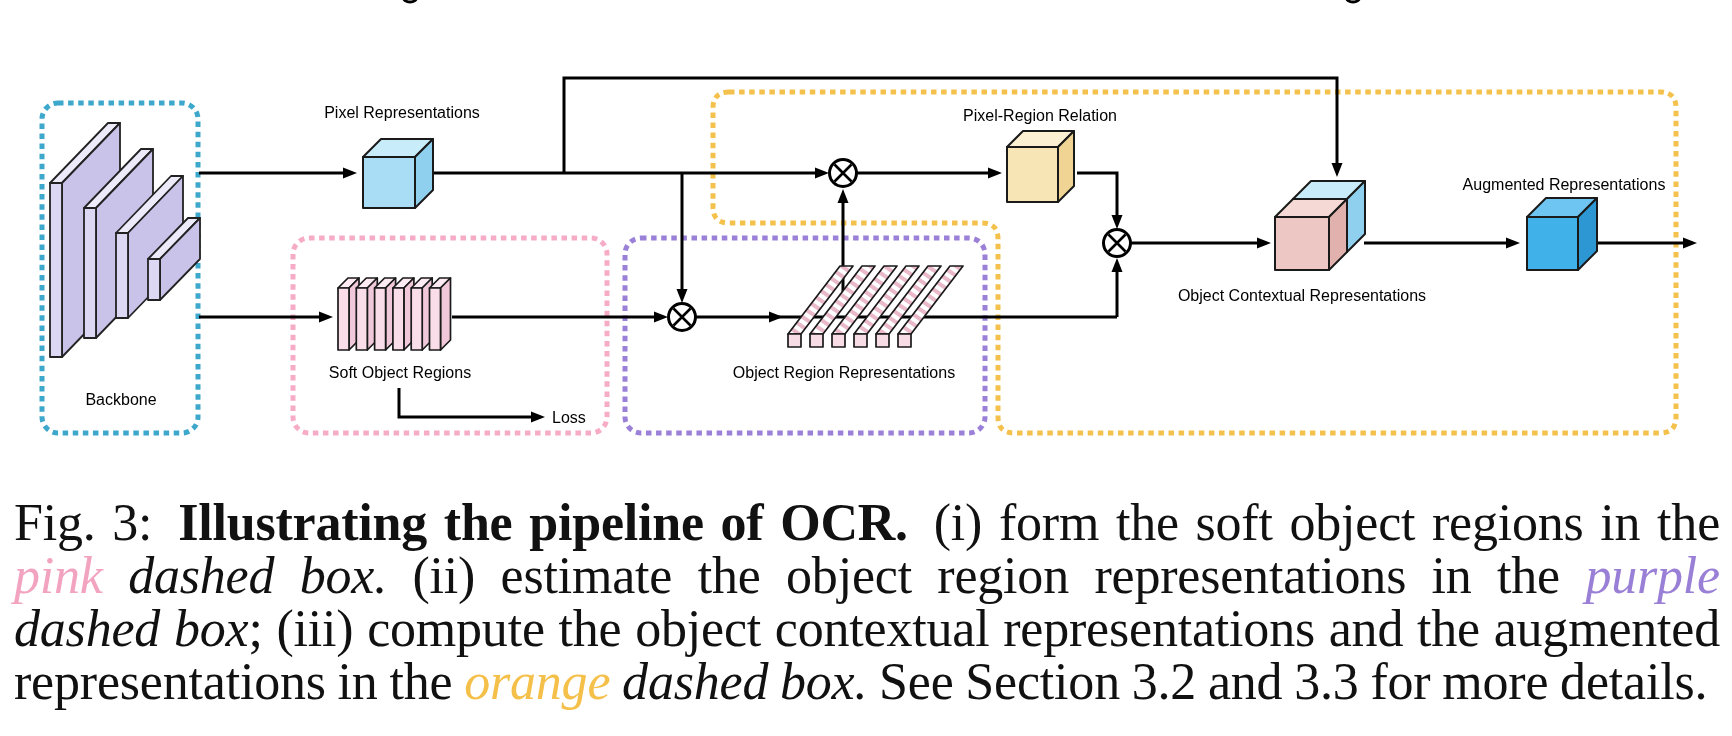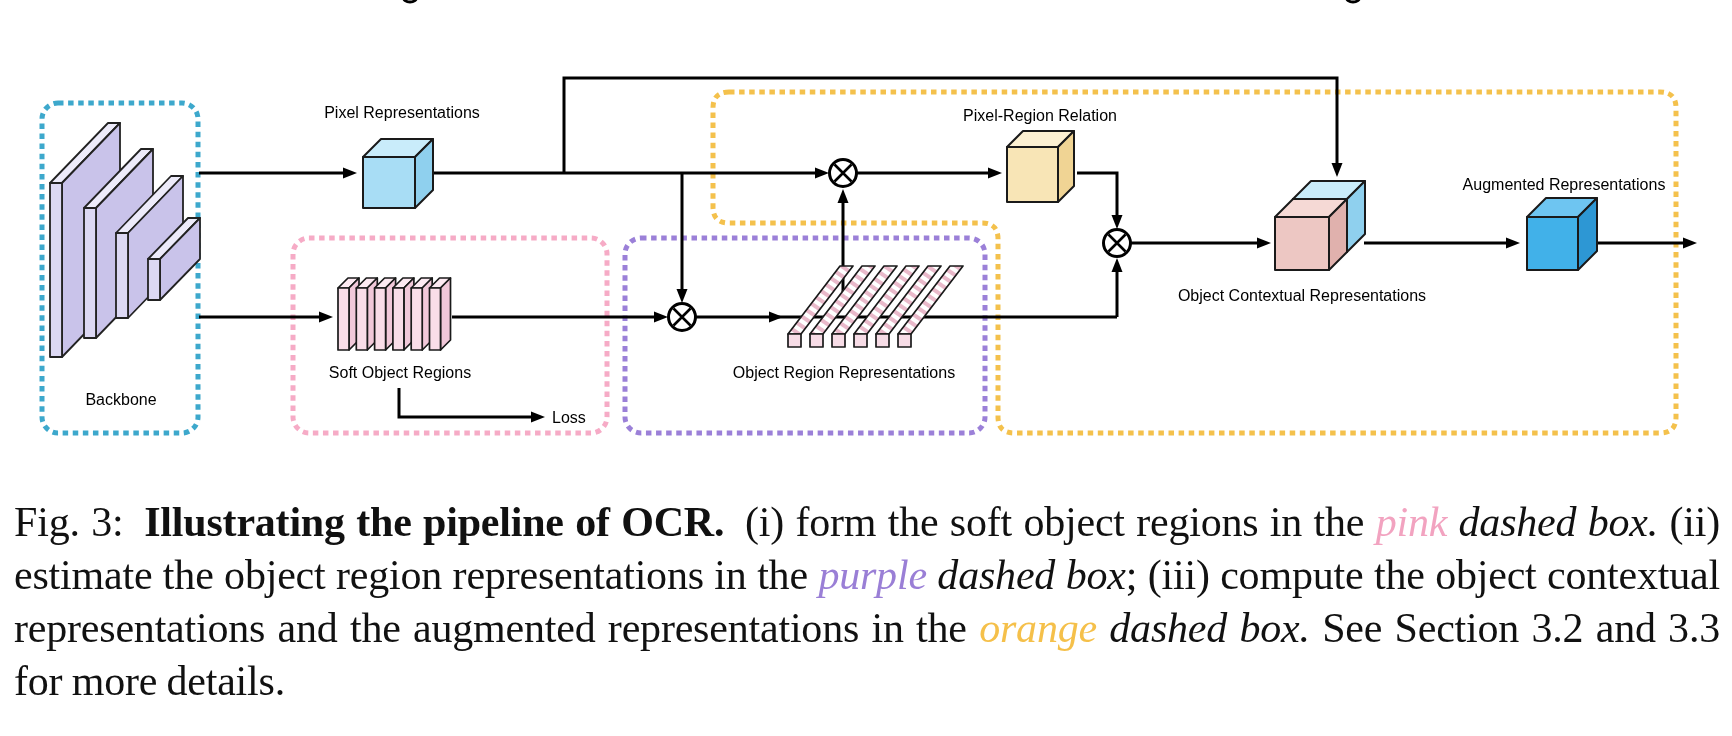--- a/index.html
+++ b/index.html
@@ -9,7 +9,7 @@
   .lbl{font:16px "Liberation Sans",sans-serif;fill:#000;}
   .caption{position:absolute;left:14px;top:496px;width:1706px;margin:0;
            text-align:justify;text-align-last:left;
-           font-family:"Liberation Serif",serif;font-size:42px;line-height:53px;
+           font-family:"Liberation Serif",serif;font-size:52px;line-height:53px;
            color:#111;letter-spacing:-0.2px;word-spacing:-1px;}
   .seg-r{font-style:normal;font-weight:normal;}
   .seg-b{font-weight:bold;}

